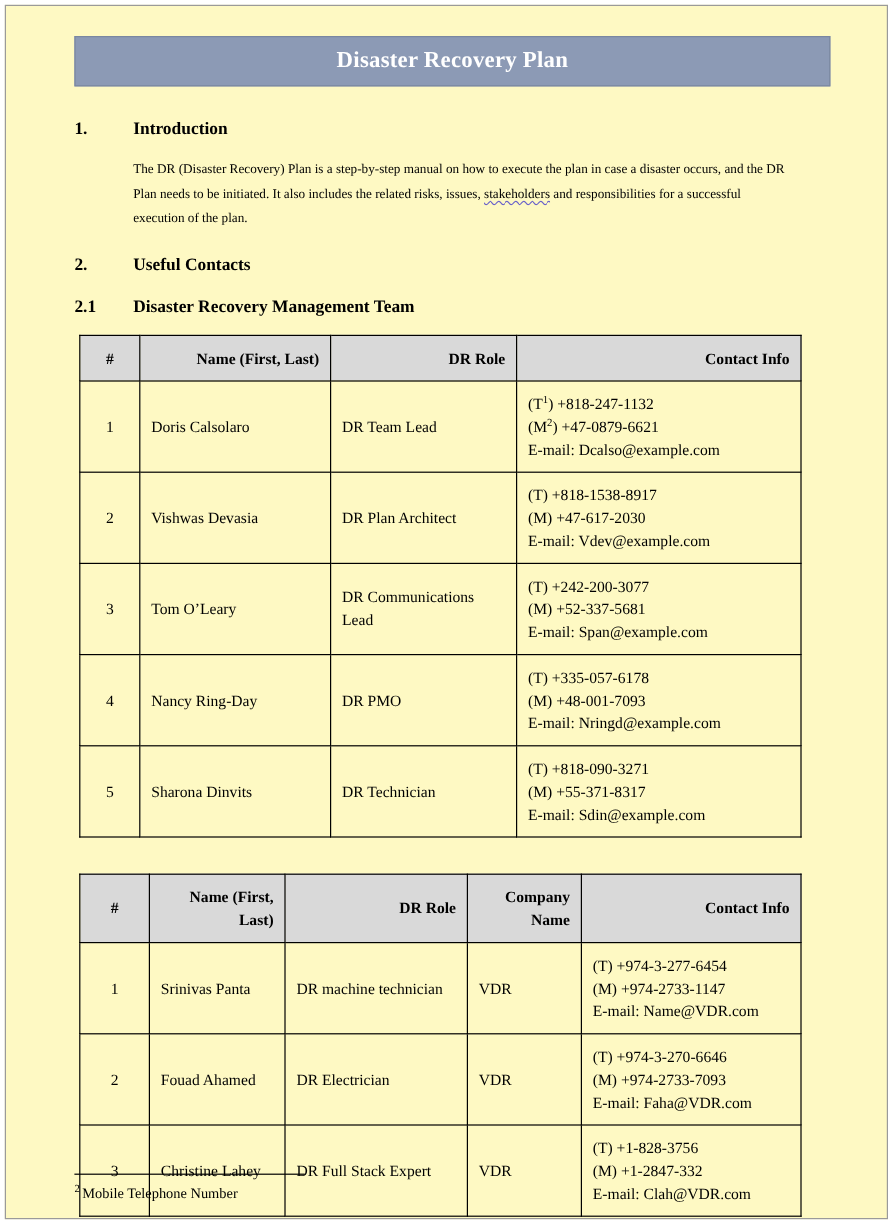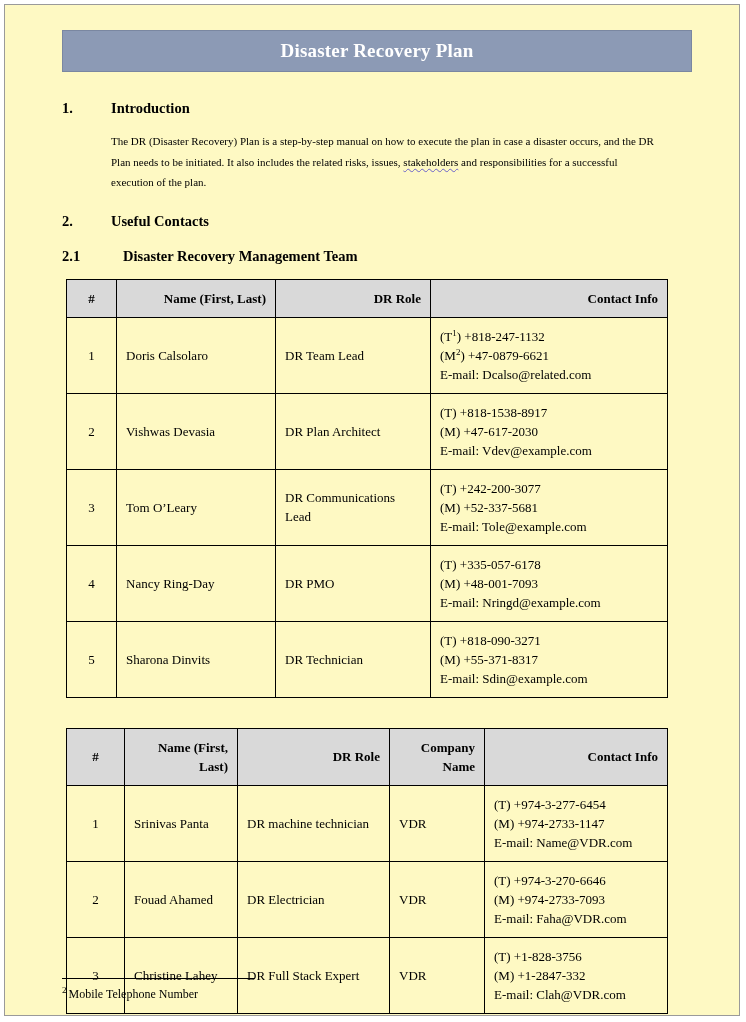--- a/index.html
+++ b/index.html
@@ -67,7 +67,7 @@
     flex: 1 1 auto;
   }
   .h2 { margin-top: 20px; }
-  .h-sub { margin-top: 18px; gap: 12px; }
+  .h-sub { margin-top: 18px; }
 
   
   .para {

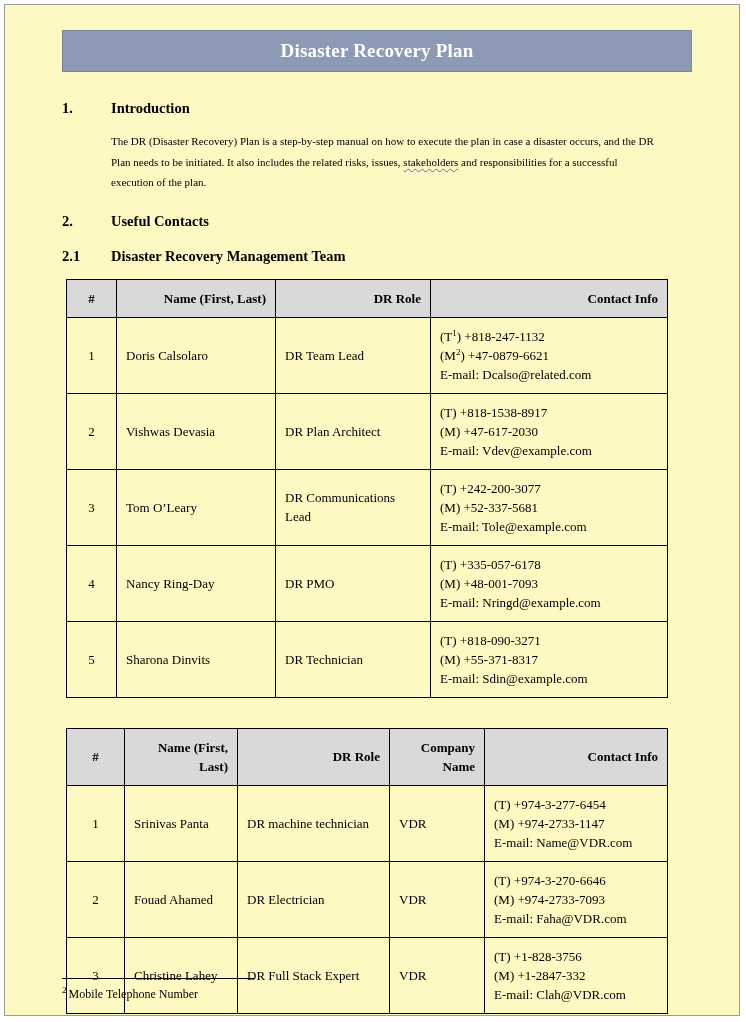--- a/index.html
+++ b/index.html
@@ -219,7 +219,7 @@
             <td class="c-contact">
               <div class="contact-line"><span>(T</span><sup>1</sup><span>) +818-247-1132</span></div>
               <div class="contact-line"><span>(M</span><sup>2</sup><span>) +47-0879-6621</span></div>
-              <div class="contact-line">E-mail: Dcalso@related.com</div>
+              <div class="contact-line">E-mail: Dcalso@example.com</div>
             </td>
           </tr>
           <tr>

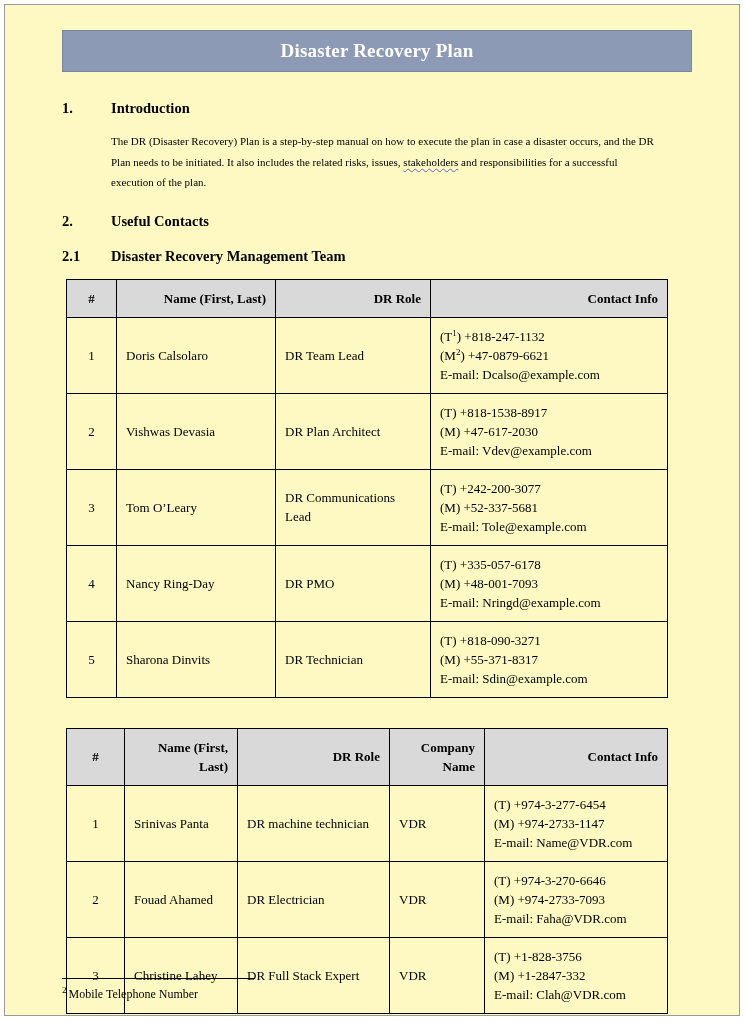--- a/index.html
+++ b/index.html
@@ -239,7 +239,7 @@
             <td class="c-contact">
               <div class="contact-line">(T) +242-200-3077</div>
               <div class="contact-line">(M) +52-337-5681</div>
-              <div class="contact-line">E-mail: Tole@example.com</div>
+              <div class="contact-line">E-mail: Span@example.com</div>
             </td>
           </tr>
           <tr>

